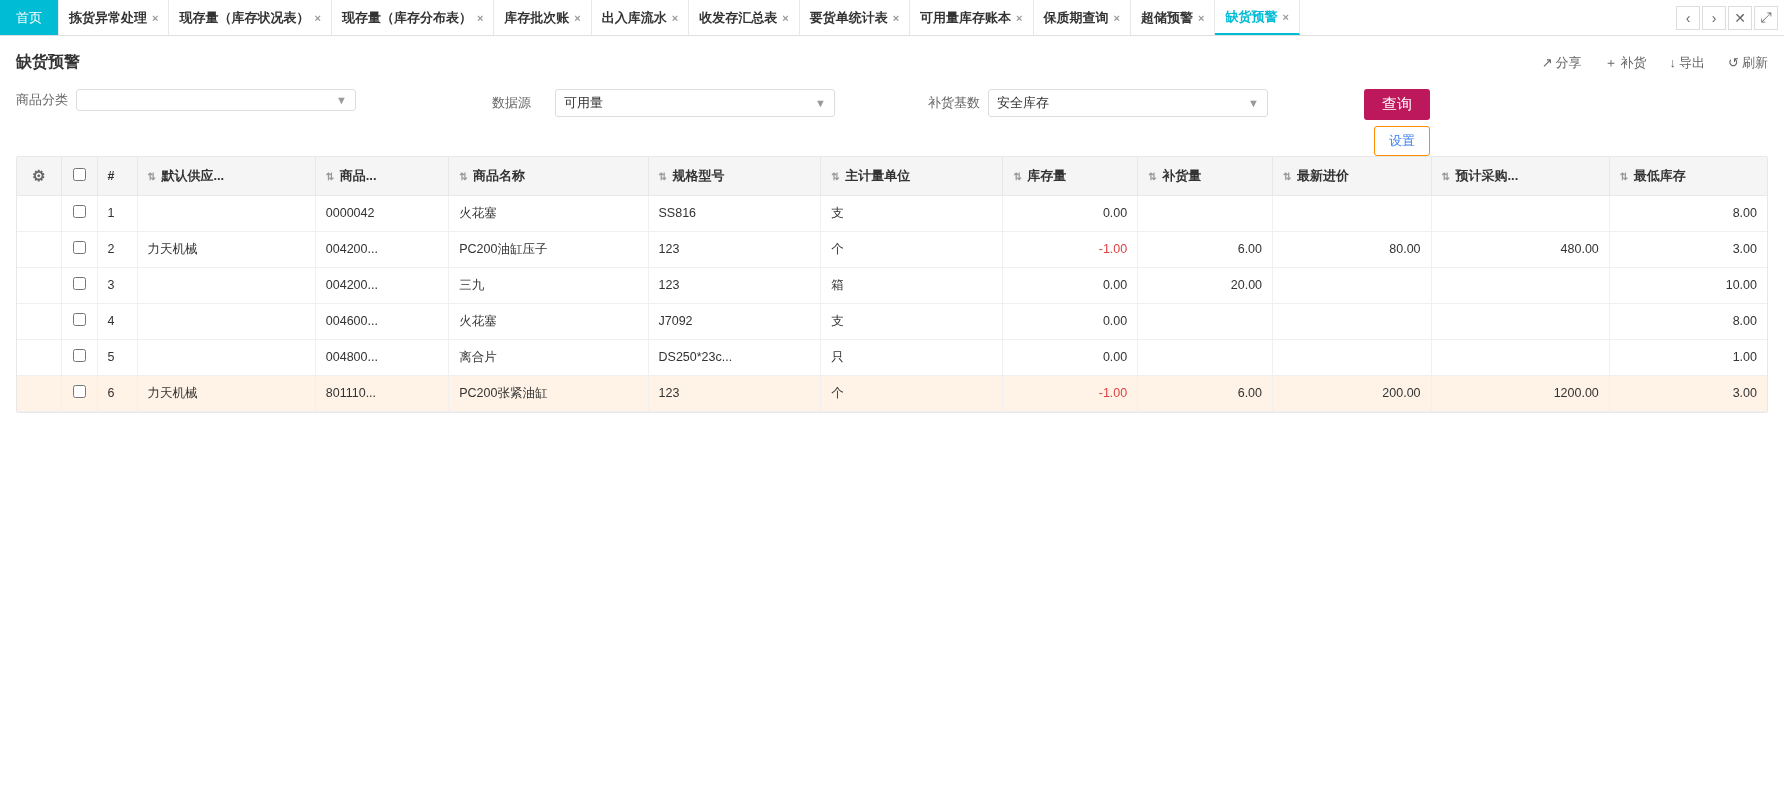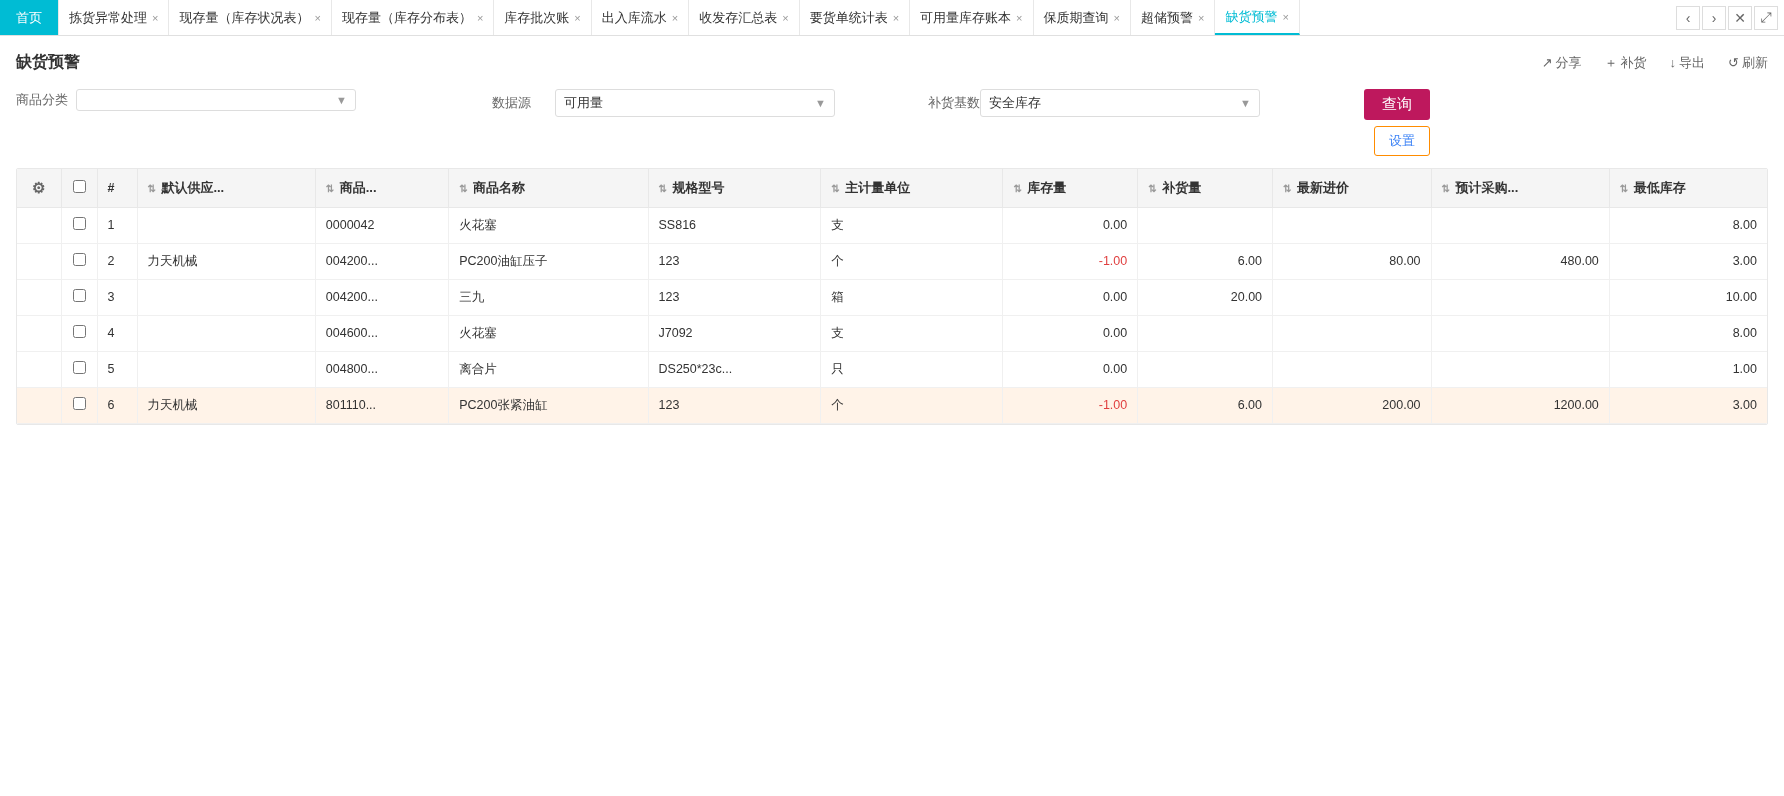--- a/index.html
+++ b/index.html
@@ -25,6 +25,7 @@
       color: #333;
       font-size: 12.5px;
       min-width: fit-content;
+      font-weight: bold;
     }
     .nav-tab.home {
       background: #00bcd4;

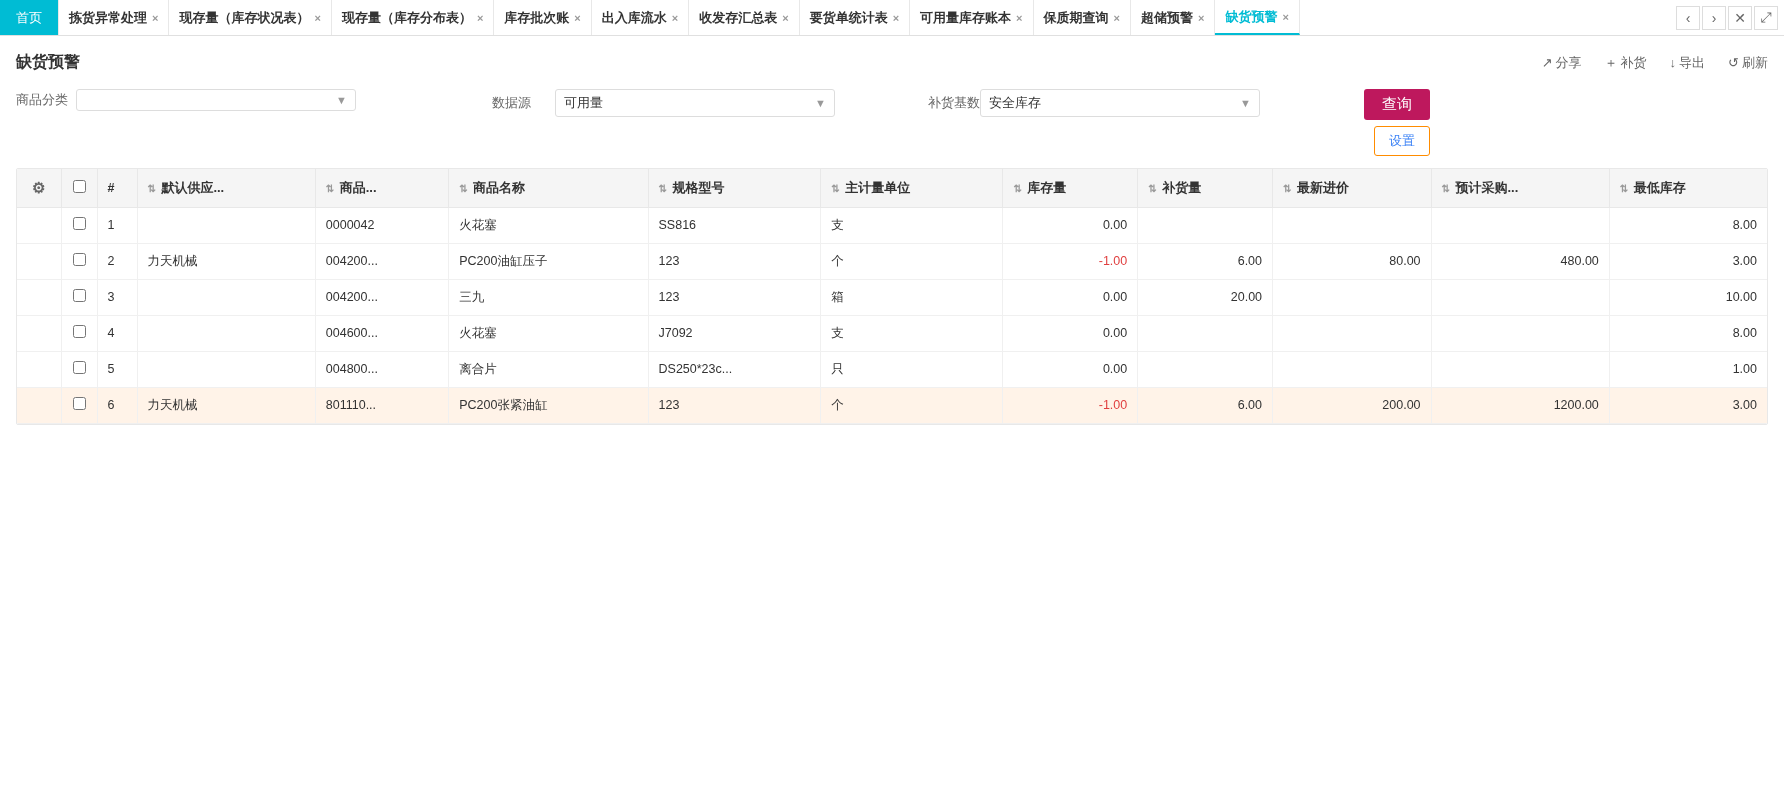--- a/index.html
+++ b/index.html
@@ -278,7 +278,7 @@
     </div>
   </div>
 
-  <div style="display:flex; align-items:flex-start; gap:16px; margin-bottom:12px; flex-wrap:wrap;">
+  <div style="display:flex; align-items:flex-start; gap:16px; flex-wrap:wrap;">
     <div style="display:flex; align-items:center; gap:8px; flex:1; min-width:200px; max-width:460px;">
       <span class="filter-label">商品分类</span>
       <div class="filter-select wide">

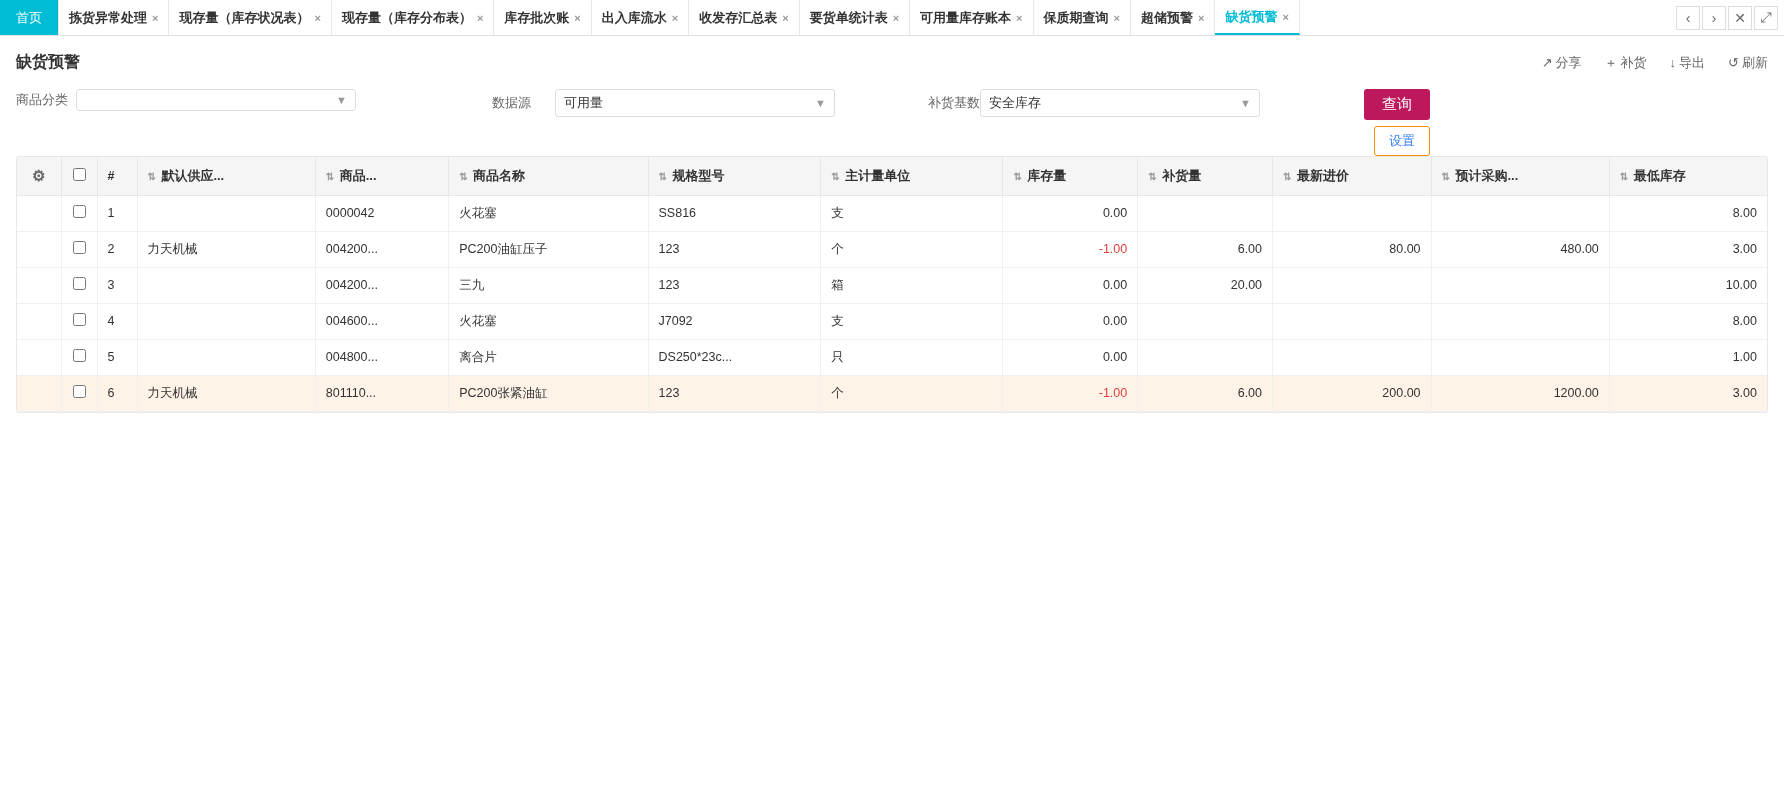--- a/index.html
+++ b/index.html
@@ -295,7 +295,7 @@
       </div>
     </div>
 
-    <div style="display:flex; align-items:center; flex:1; min-width:200px; max-width:420px;">
+    <div style="display:flex; align-items:center; gap:8px; flex:1; min-width:200px; max-width:420px;">
       <span class="filter-label">补货基数</span>
       <div class="filter-select wide">
         <span>安全库存</span>

